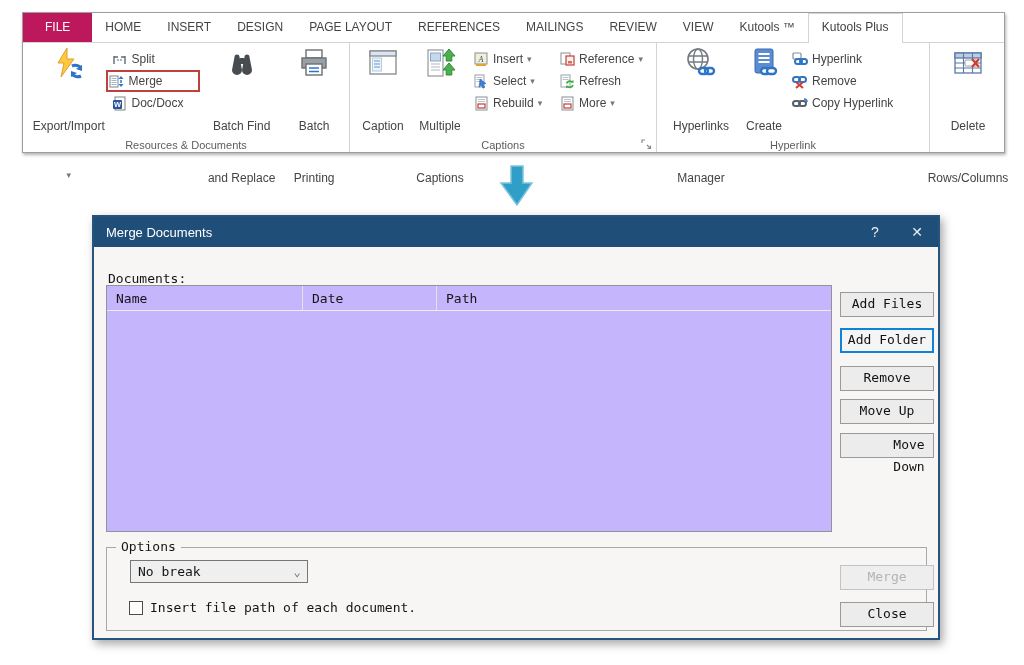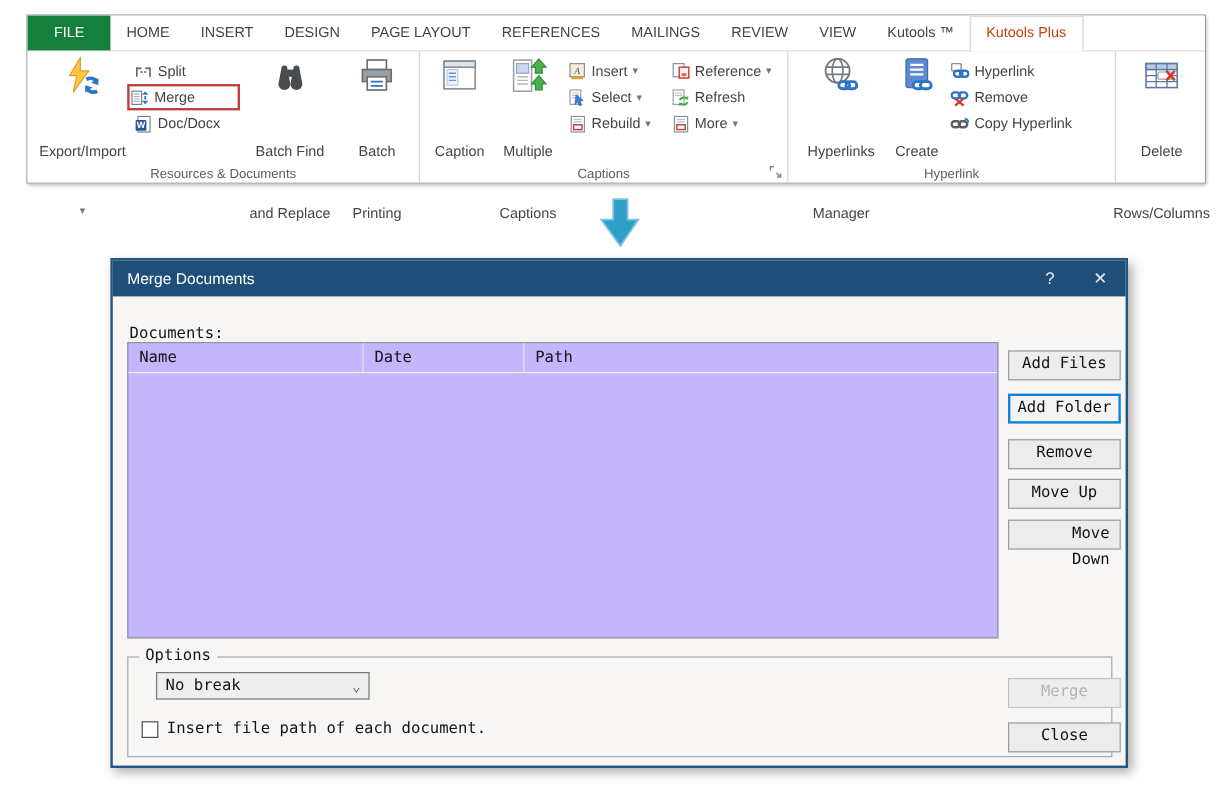--- a/index.html
+++ b/index.html
@@ -9,7 +9,7 @@
   .ribbon { position:absolute; left:22px; top:12px; width:983px; height:141px; background:#fff; border:1px solid #9d9d9d; box-shadow:1px 2px 3px rgba(0,0,0,.3); }
   .tabs { height:30px; display:flex; align-items:stretch; border-bottom:1px solid #d4d4d4; background:#fff; }
   .tab { padding:0 13px; line-height:28px; font-size:12px; color:#444; white-space:nowrap; cursor:default; }
-  .tab-file { background:#15803d; color:#fff; padding:0 22px; }
+  .tab-file { background:#be185d; color:#fff; padding:0 22px; }
   .tab-active { color:#c2410c; background:#fff; border:1px solid #d4d4d4; border-bottom:none; margin-bottom:-1px; line-height:27px; }
   .ribbon-body { display:flex; height:109px; background:#fff; }
   .rgroup { position:relative; border-right:1px solid #d4d4d4; padding:3px 4px 17px 6px; display:flex; align-items:flex-start; }

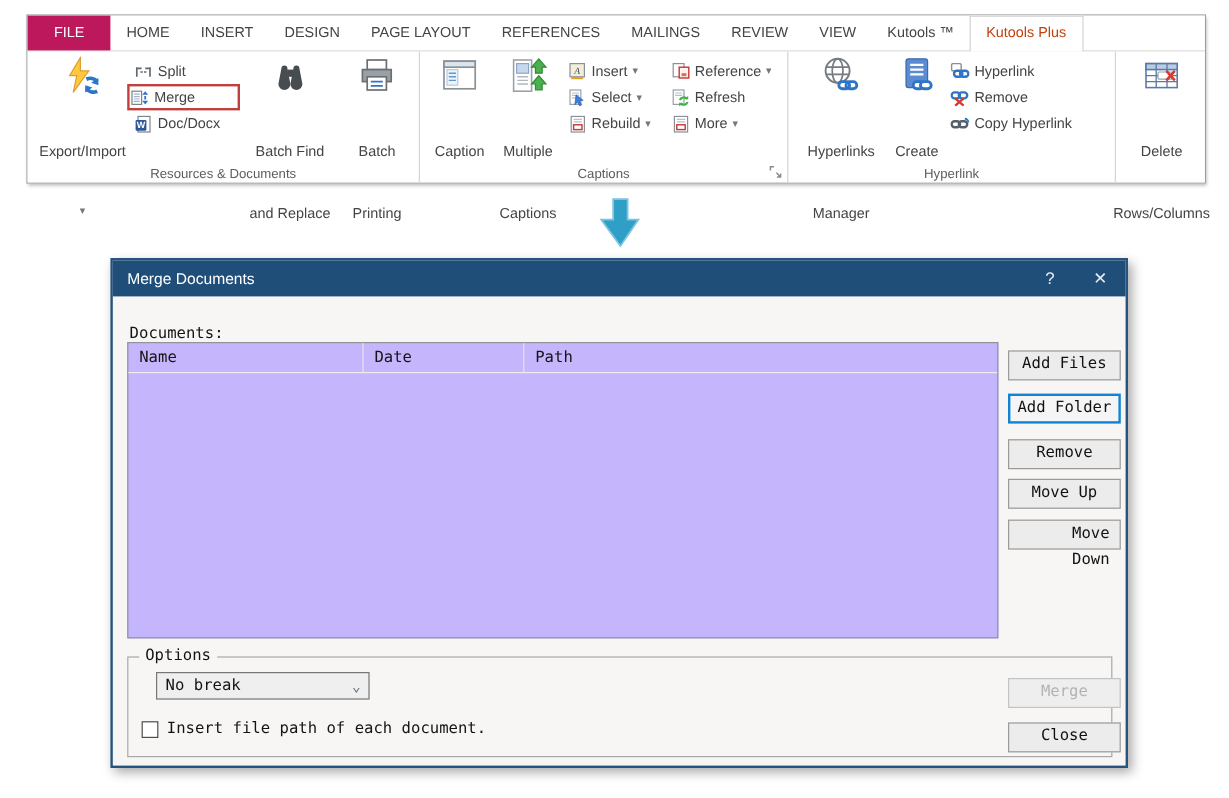--- a/index.html
+++ b/index.html
@@ -10,7 +10,7 @@
   .tabs { height:30px; display:flex; align-items:stretch; border-bottom:1px solid #d4d4d4; background:#fff; }
   .tab { padding:0 13px; line-height:28px; font-size:12px; color:#444; white-space:nowrap; cursor:default; }
   .tab-file { background:#be185d; color:#fff; padding:0 22px; }
-  .tab-active { color:#c2410c; background:#fff; border:1px solid #d4d4d4; border-bottom:none; margin-bottom:-1px; line-height:27px; }
+  .tab-active { color:#404040; background:#fff; border:1px solid #d4d4d4; border-bottom:none; margin-bottom:-1px; line-height:27px; }
   .ribbon-body { display:flex; height:109px; background:#fff; }
   .rgroup { position:relative; border-right:1px solid #d4d4d4; padding:3px 4px 17px 6px; display:flex; align-items:flex-start; }
   .rgroup:last-child { border-right:none; }

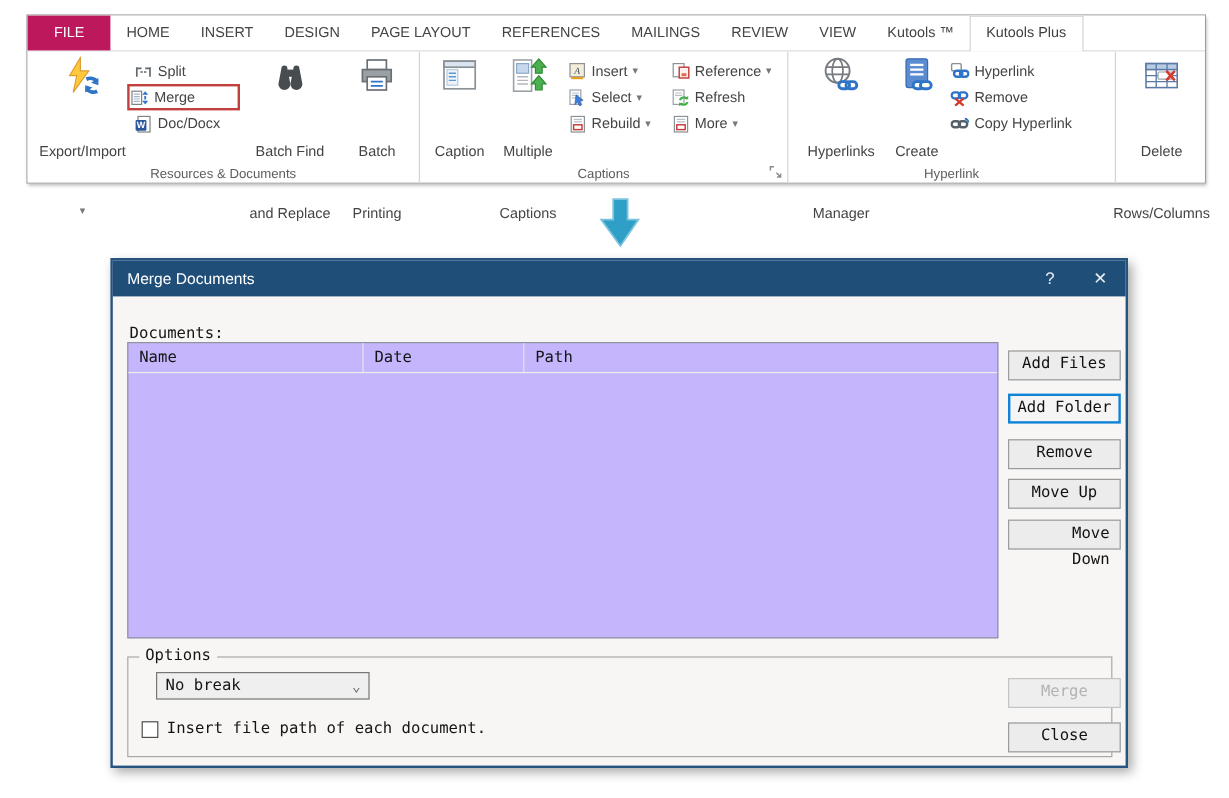--- a/index.html
+++ b/index.html
@@ -52,7 +52,7 @@
   .combo { width:178px; height:23px; margin-left:12px; background:#efefef; border:1px solid #767676; display:flex; align-items:center; padding-left:7px; cursor:default; }
   .combo .cval { flex:1; }
   .combo .chev { width:20px; text-align:center; color:#5f6a72; font-size:12px; }
-  .check-row { position:absolute; left:11px; top:52px; display:flex; align-items:center; gap:7px; }
+  .check-row { position:absolute; left:22px; top:52px; display:flex; align-items:center; gap:7px; }
   .checkbox { width:14px; height:14px; background:#fff; border:1px solid #4d4d4d; display:inline-block; cursor:default; }
 </style>
 </head>

